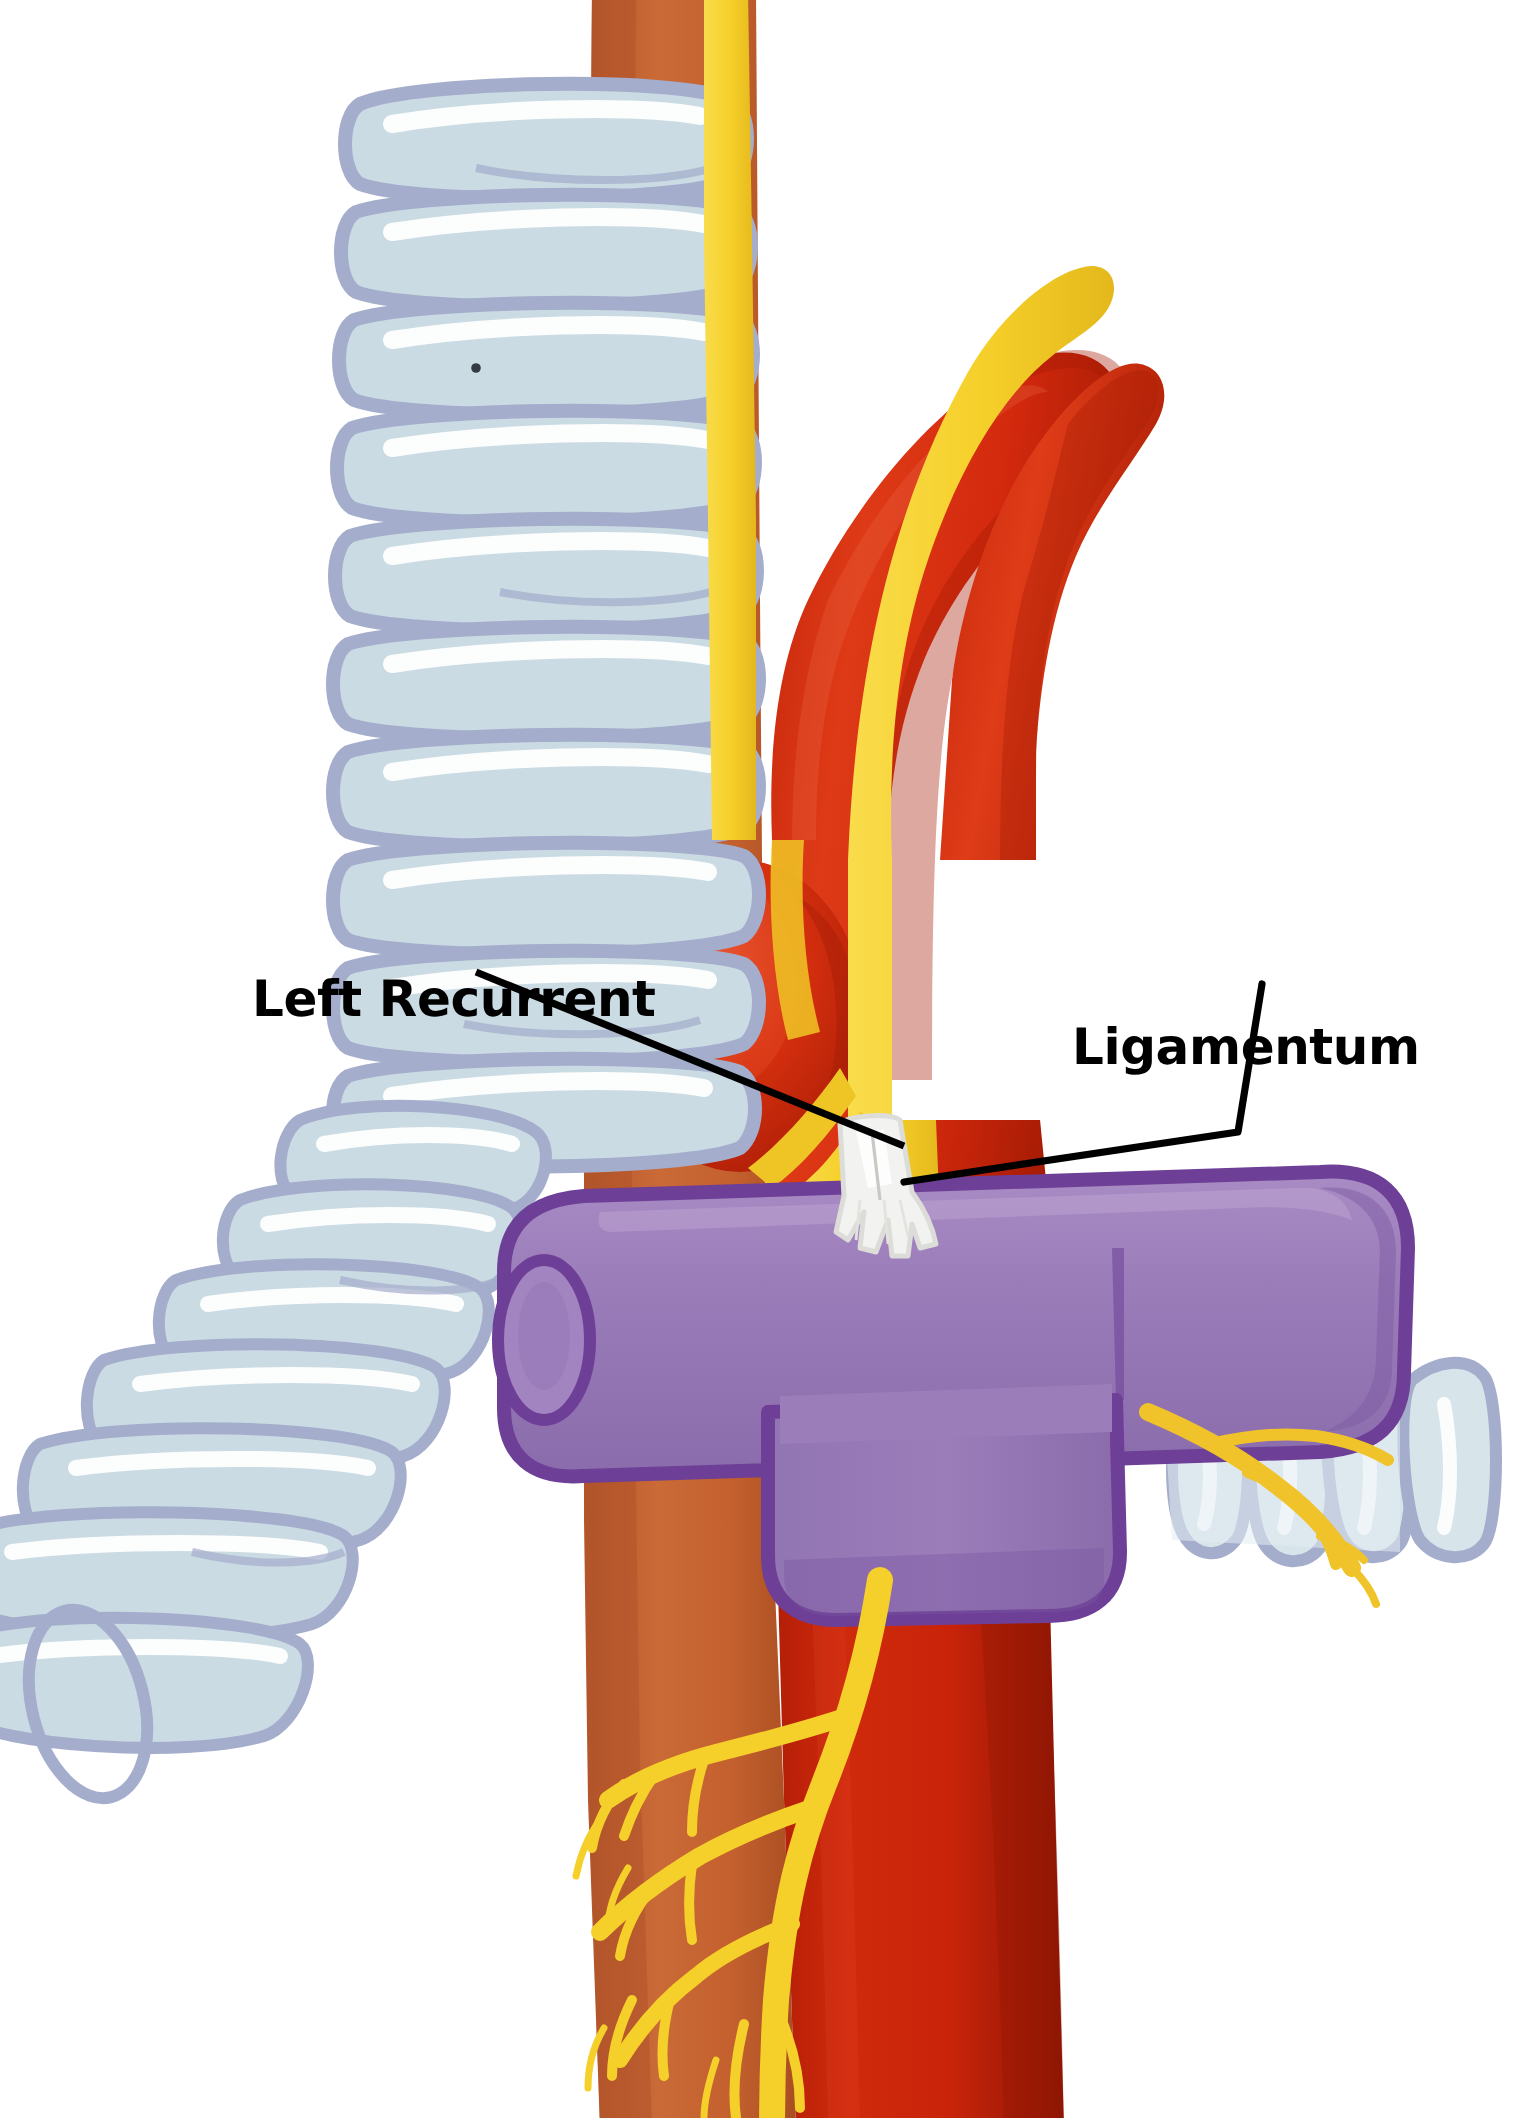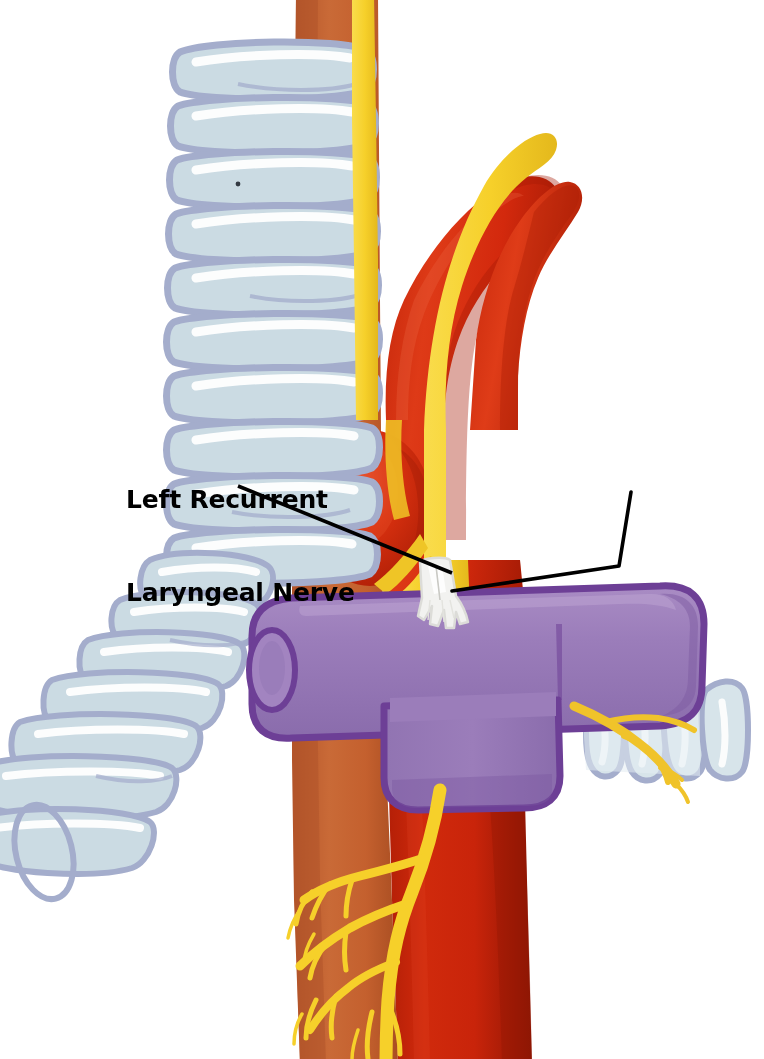--- a/index.html
+++ b/index.html
@@ -345,6 +345,7 @@
   </div>
 
   <div class="anno-label" id="label-la">
+    <div>Ligamentum</div>
   </div>
 
 </div>

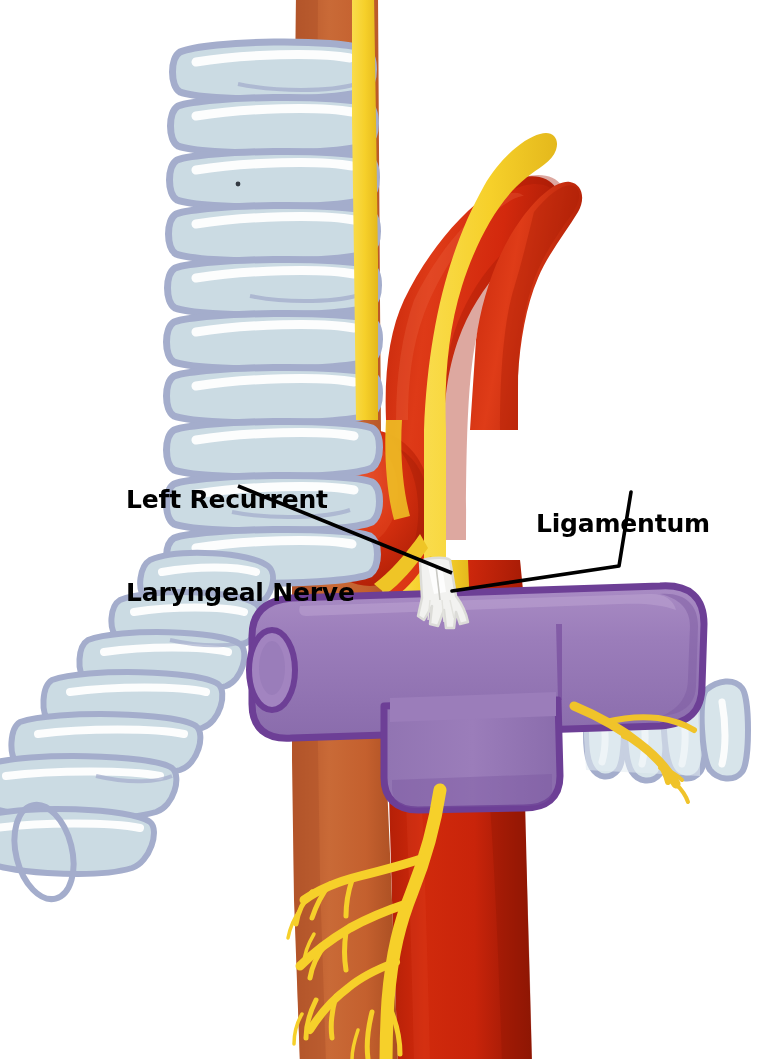--- a/index.html
+++ b/index.html
@@ -341,7 +341,6 @@
 
   <div class="anno-label" id="label-lrln">
     <div>Left Recurrent</div>
-    <div>Laryngeal Nerve</div>
   </div>
 
   <div class="anno-label" id="label-la">

